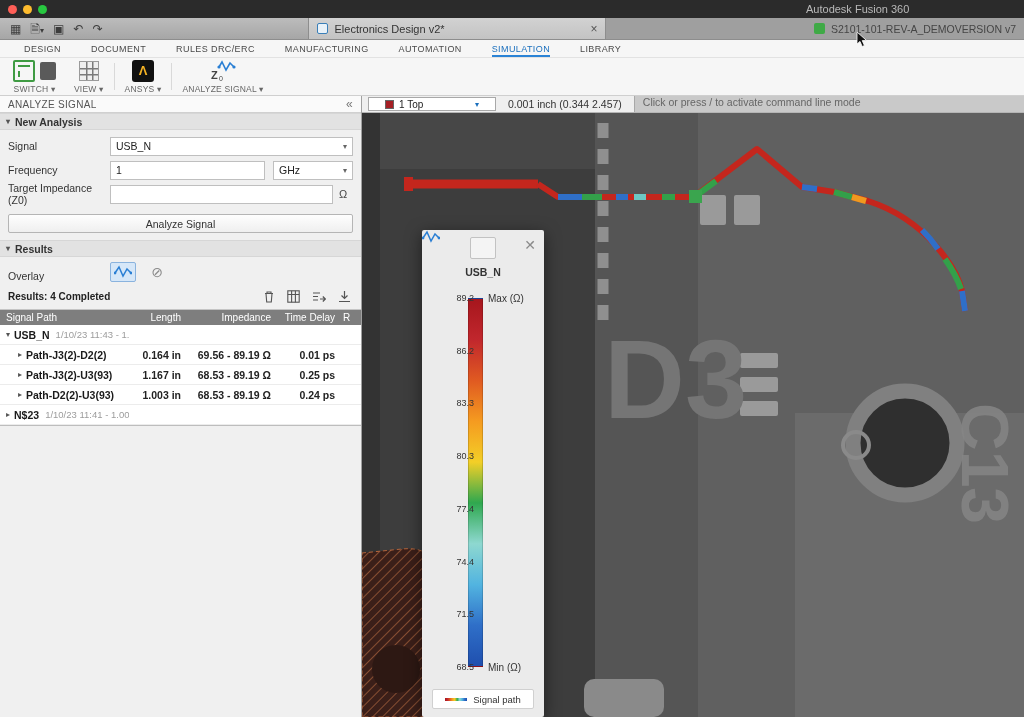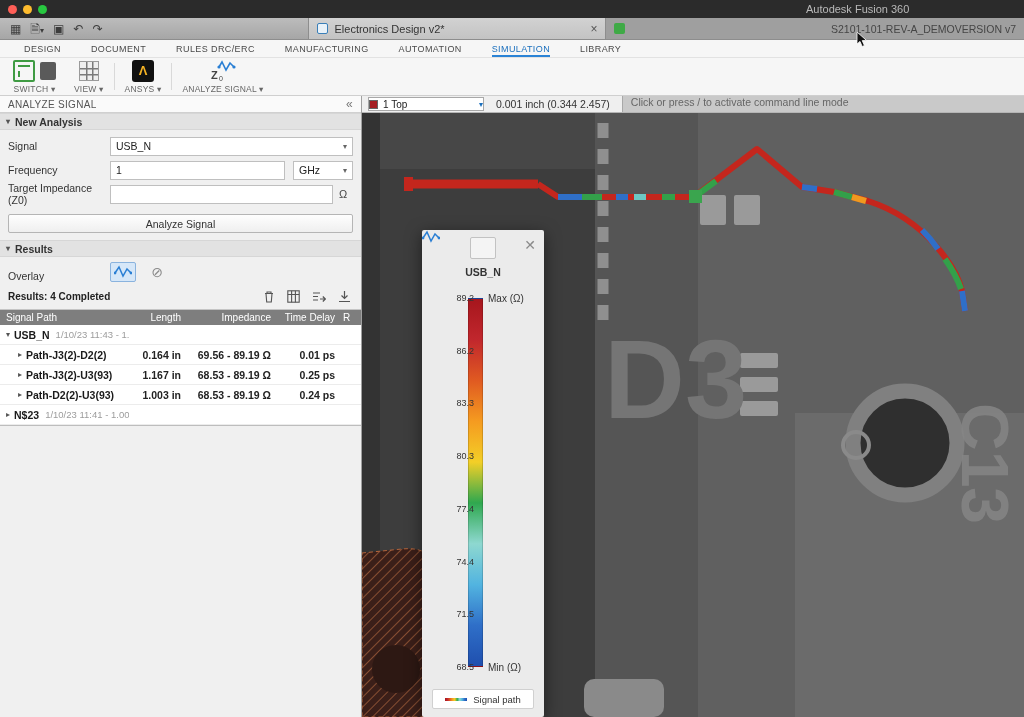--- a/index.html
+++ b/index.html
@@ -20,7 +20,7 @@
   .tab-spacer{width:196px;}
   .doc-tab{display:flex;align-items:center;padding:0 8px;font-size:11px;color:#333;}
   .doc-tab.active{width:298px;background:linear-gradient(#d2d2d2,#c3c3c3);border-left:1px solid #8d8d8d;border-right:1px solid #8d8d8d;}
-  .doc-tab.inactive{flex:1;background:#9f9f9f;color:#454545;justify-content:space-between;font-size:10.5px;}
+  .doc-tab.inactive{flex:1;background:#9f9f9f;color:#454545;justify-content:flex-end;font-size:10.5px;}
   .tab-icon{width:11px;height:11px;border-radius:2px;margin-right:6px;flex:none;}
   .tab-icon.blue{border:1.5px solid #3a7fb8;background:#e8f1f8;}
   .tab-icon.greenc{background:#3faa46;}

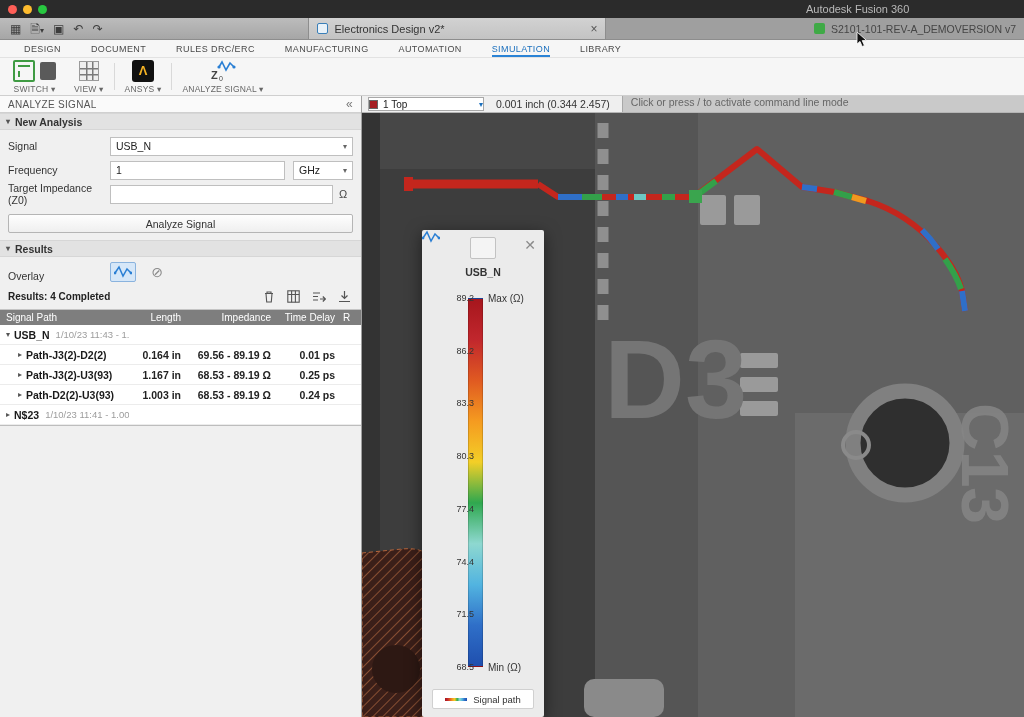--- a/index.html
+++ b/index.html
@@ -96,7 +96,7 @@
   
   .canvas{flex:1;display:flex;flex-direction:column;position:relative;min-width:0;}
   .canvas-topbar{height:17px;background:#efefef;display:flex;align-items:stretch;border-bottom:1px solid #b5b5b5;}
-  .layer-select{margin:1px 0 1px 6px;width:116px;background:#fff;border:1px solid #a8a8a8;display:flex;align-items:center;padding:0 0;gap:5px;}
+  .layer-select{margin:1px 0 1px 6px;width:128px;background:#fff;border:1px solid #a8a8a8;display:flex;align-items:center;padding:0 16px;gap:5px;}
   .layer-swatch{width:9px;height:9px;flex:none;border:1px solid #666;}
   .layer-label{font-size:10px;color:#222;}
   .layer-arrow{margin-left:auto;font-size:8px;color:#1a6fbd;}

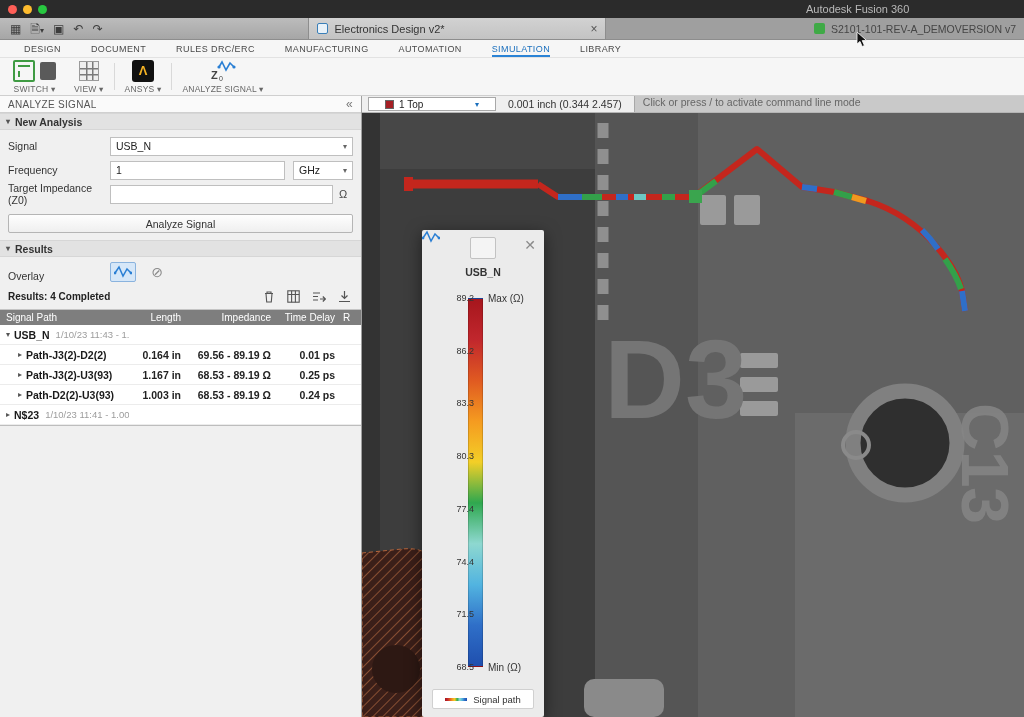--- a/index.html
+++ b/index.html
@@ -66,7 +66,7 @@
   .ctl{border:1px solid #bfbfbf;background:#fff;height:19px;display:flex;align-items:center;padding:0 5px;font-size:10.5px;color:#222;}
   .ctl.grow{flex:1;}
   .ctl .arrow{margin-left:auto;font-size:8px;color:#666;}
-  .unit-select{width:60px;margin-left:8px;}
+  .unit-select{width:80px;margin-left:8px;}
   .unit-text{width:14px;margin-left:6px;color:#444;font-size:11px;text-align:left;}
   .analyze-btn{margin:4px 8px 7px;height:19px;background:linear-gradient(#fefefe,#efefef);border:1px solid #b5b5b5;border-radius:2px;font-size:10.5px;color:#333;display:flex;align-items:center;justify-content:center;}
   .overlay-row{display:flex;align-items:flex-end;padding:5px 8px 4px;}

